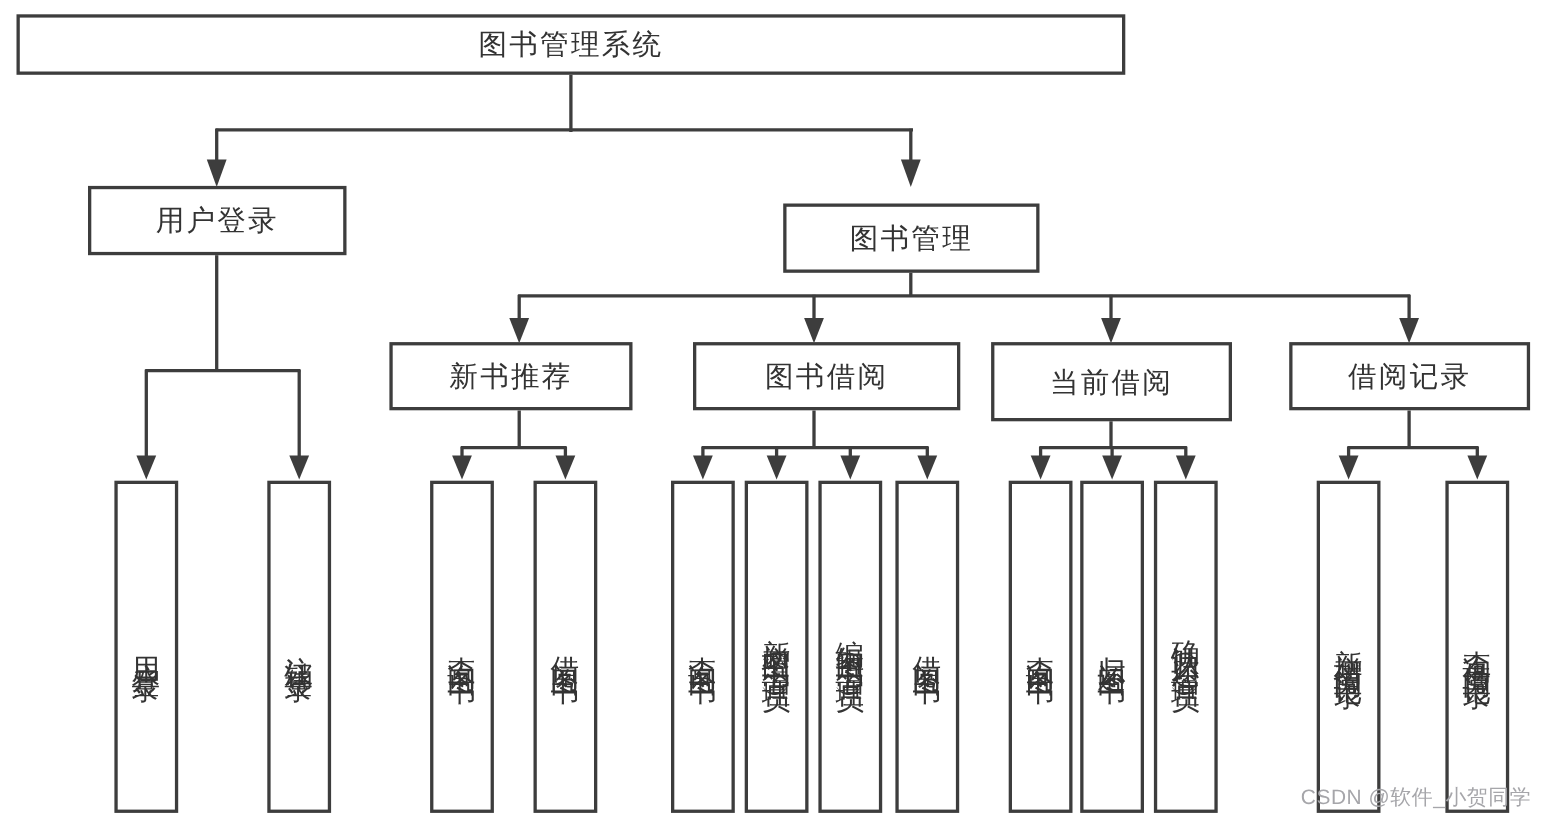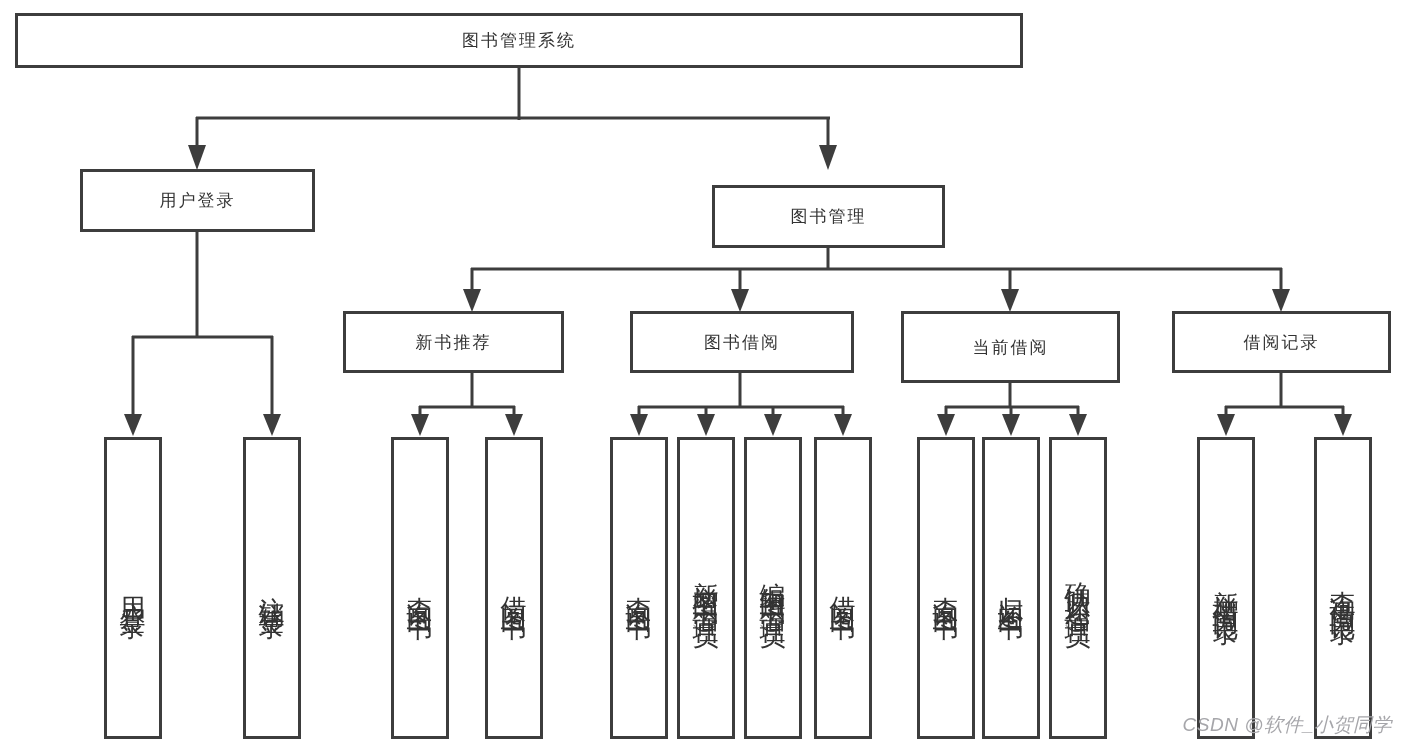--- a/index.html
+++ b/index.html
@@ -32,7 +32,7 @@
     color: #333333;
   }
   .node .lbl {
-    font-size: 17px;
+    font-size: 26px;
     letter-spacing: 2px;
     white-space: nowrap;
   }

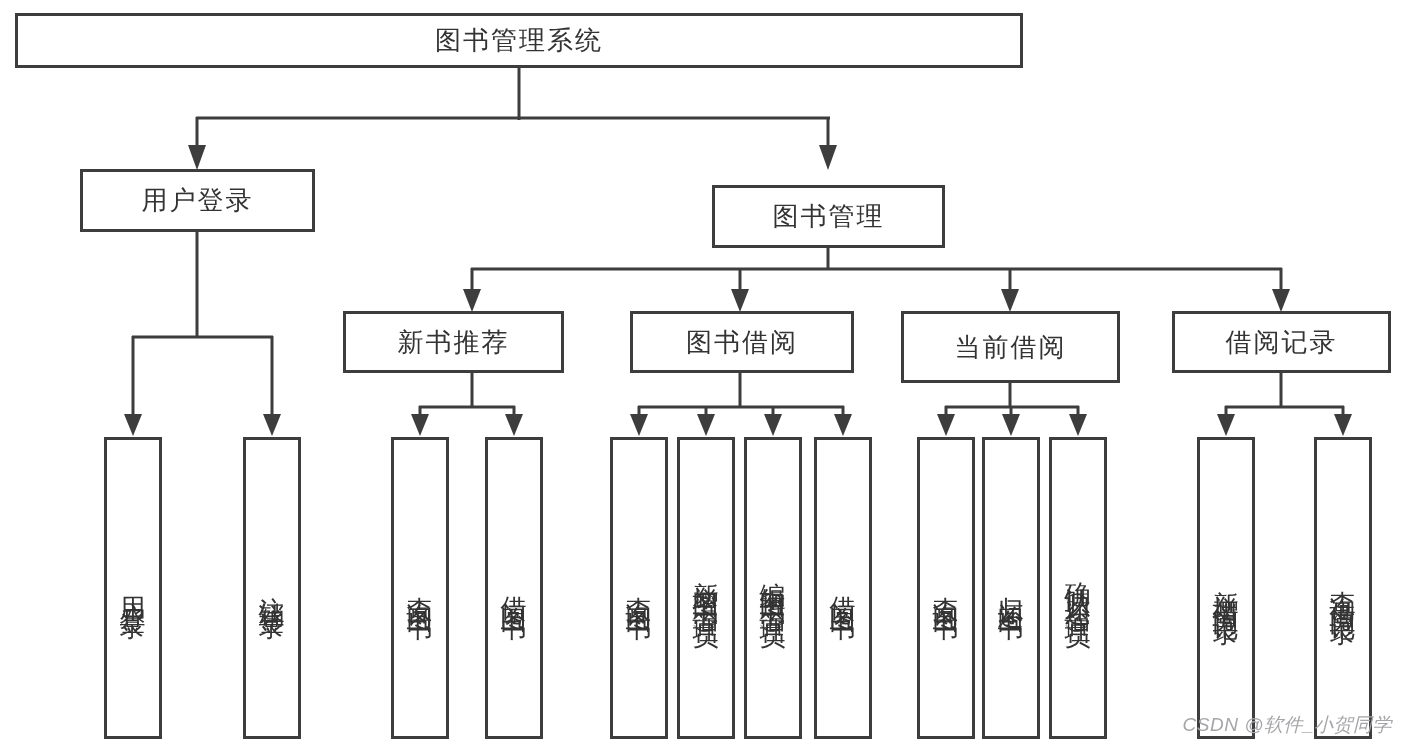--- a/index.html
+++ b/index.html
@@ -148,7 +148,7 @@
     <span class="lbl">图书管理</span>
   </div>
 
-  <div class="node" style="left:343px; top:311px; width:221px; height:62px;">
+  <div class="node" style="left:354px; top:311px; width:221px; height:62px;">
     <span class="lbl">新书推荐</span>
   </div>
   <div class="node" style="left:630px; top:311px; width:224px; height:62px;">

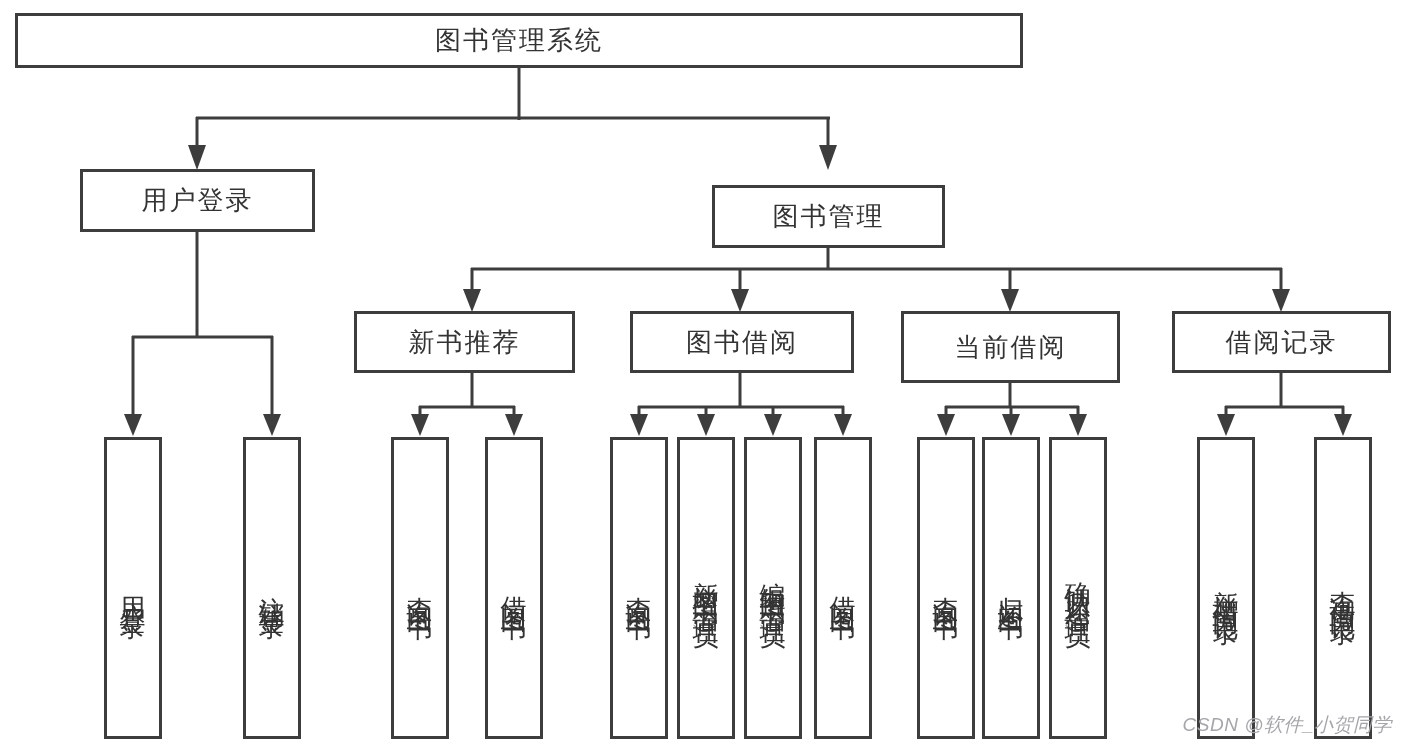--- a/index.html
+++ b/index.html
@@ -151,7 +151,7 @@
   <div class="node" style="left:354px; top:311px; width:221px; height:62px;">
     <span class="lbl">新书推荐</span>
   </div>
-  <div class="node" style="left:630px; top:311px; width:224px; height:62px;">
+  <div class="node" style="left:630px; top:311px; width:243px; height:62px;">
     <span class="lbl">图书借阅</span>
   </div>
   <div class="node" style="left:901px; top:311px; width:219px; height:72px;">

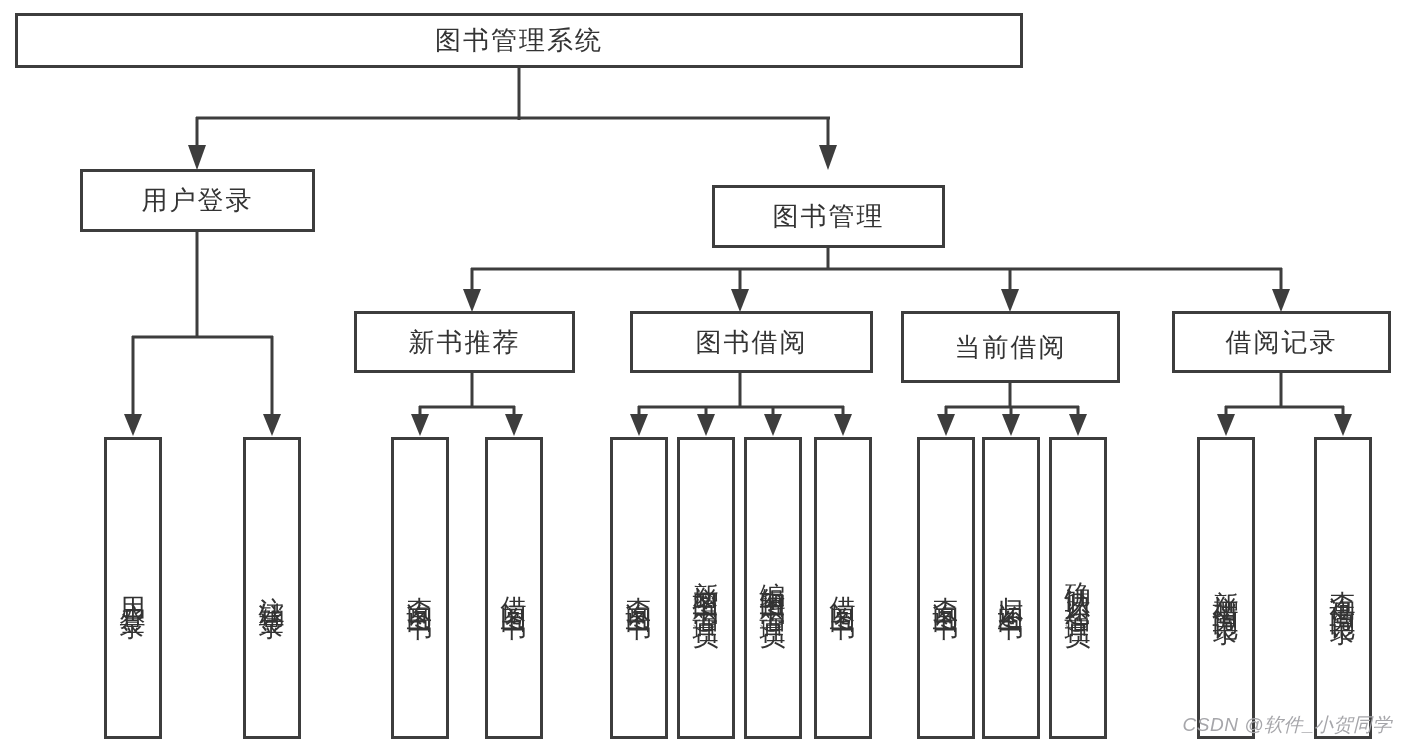--- a/index.html
+++ b/index.html
@@ -53,7 +53,6 @@
     color: #a6a6aa;
     z-index: 5;
     white-space: nowrap;
-    font-style: italic;
   }
 </style>
 </head>

